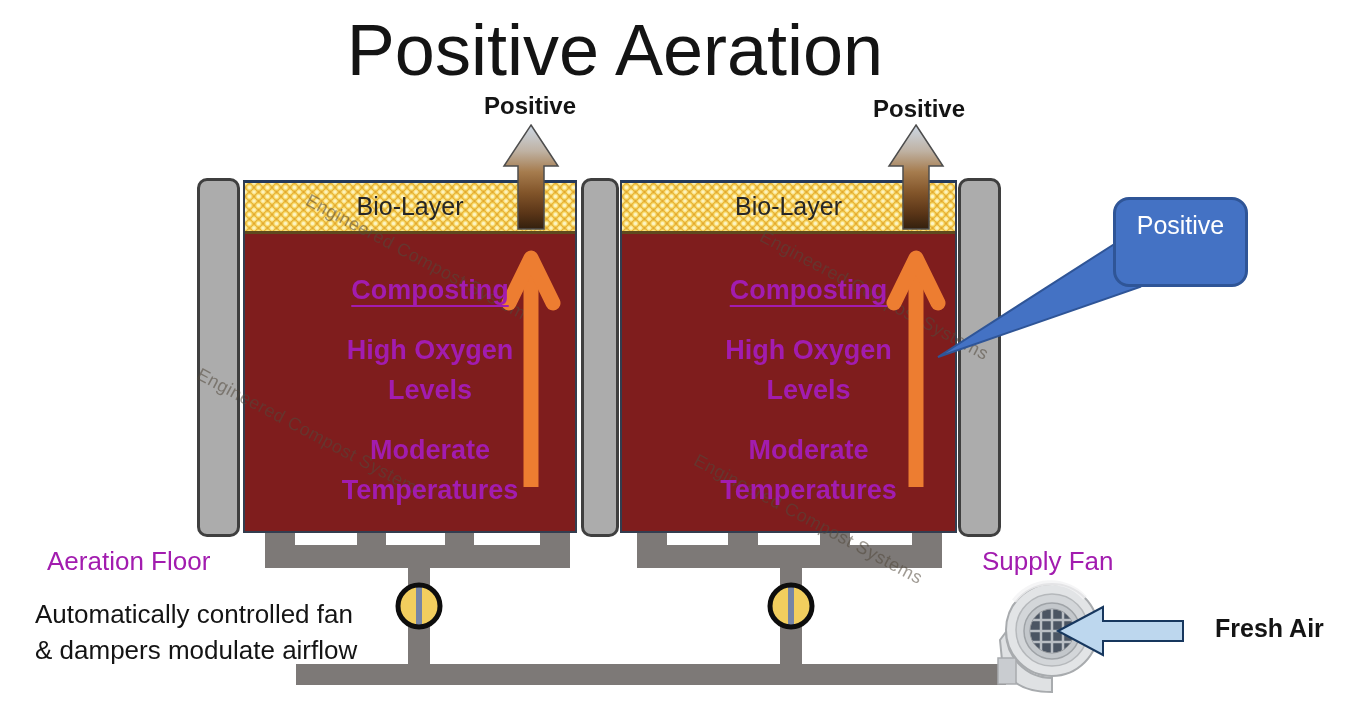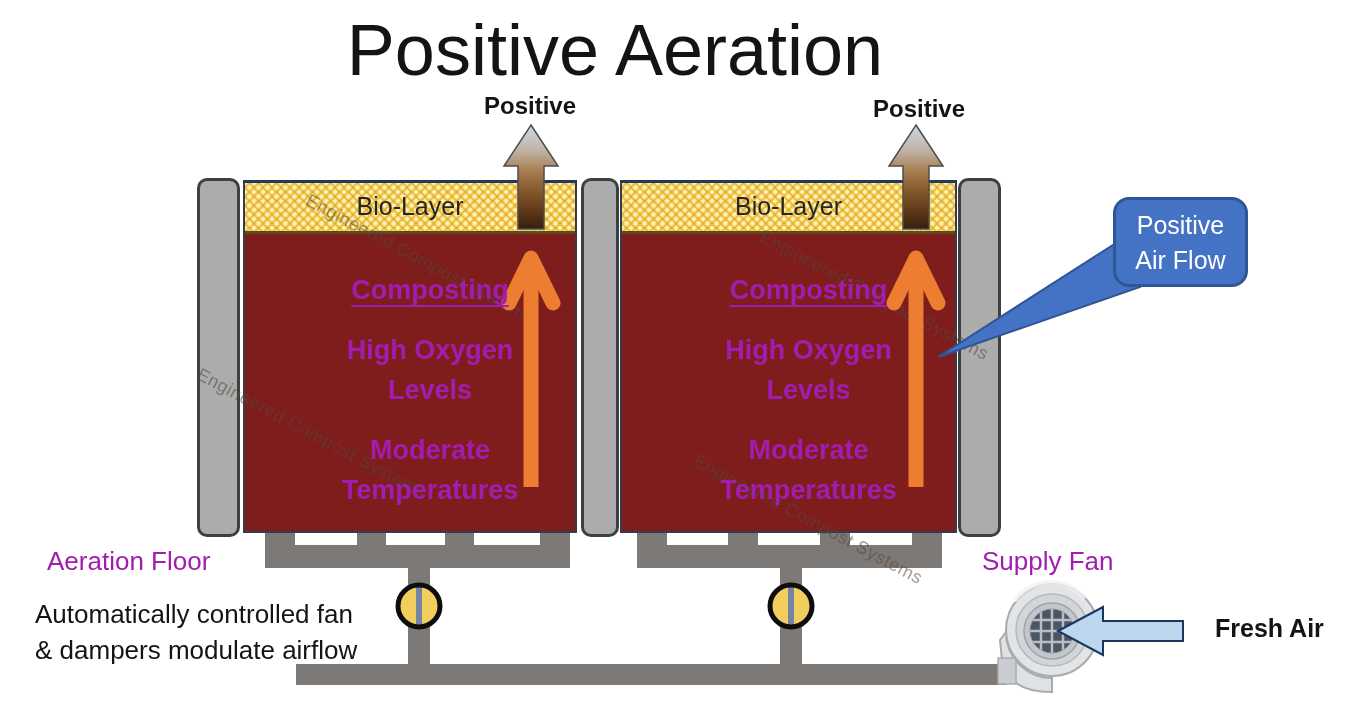--- a/index.html
+++ b/index.html
@@ -160,7 +160,6 @@
 
   <div class="abs callout">
     <div>Positive</div>
-    <div>Air Flow</div>
   </div>
 
   <div class="abs title" style="z-index:5;">Positive Aeration</div>

